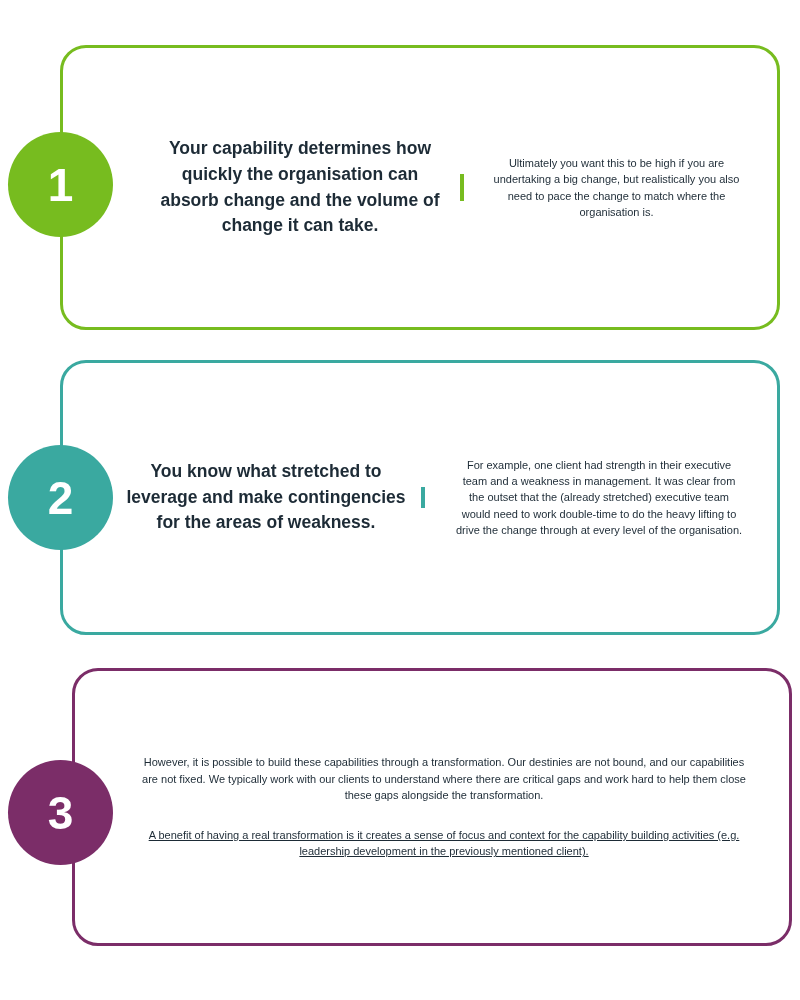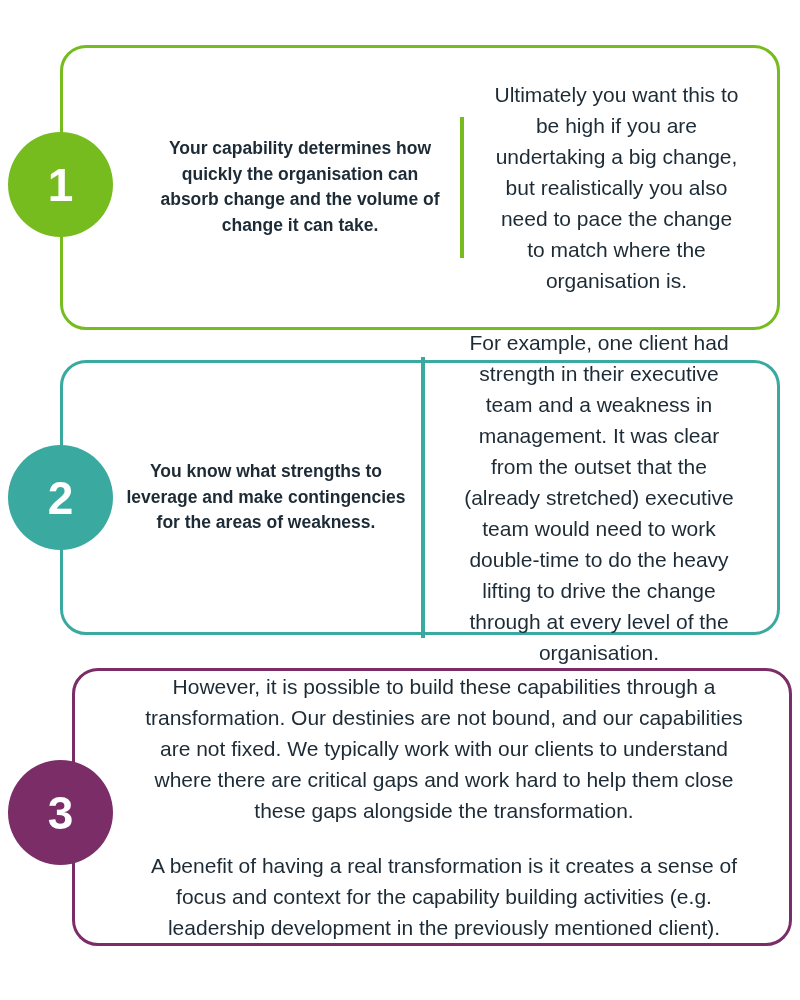--- a/index.html
+++ b/index.html
@@ -177,7 +177,7 @@
   }
 
   .body-text {
-    font-size: 21px;
+    font-size: 11px;
     line-height: 1.48;
     text-align: center;
     color: #1d2b36;

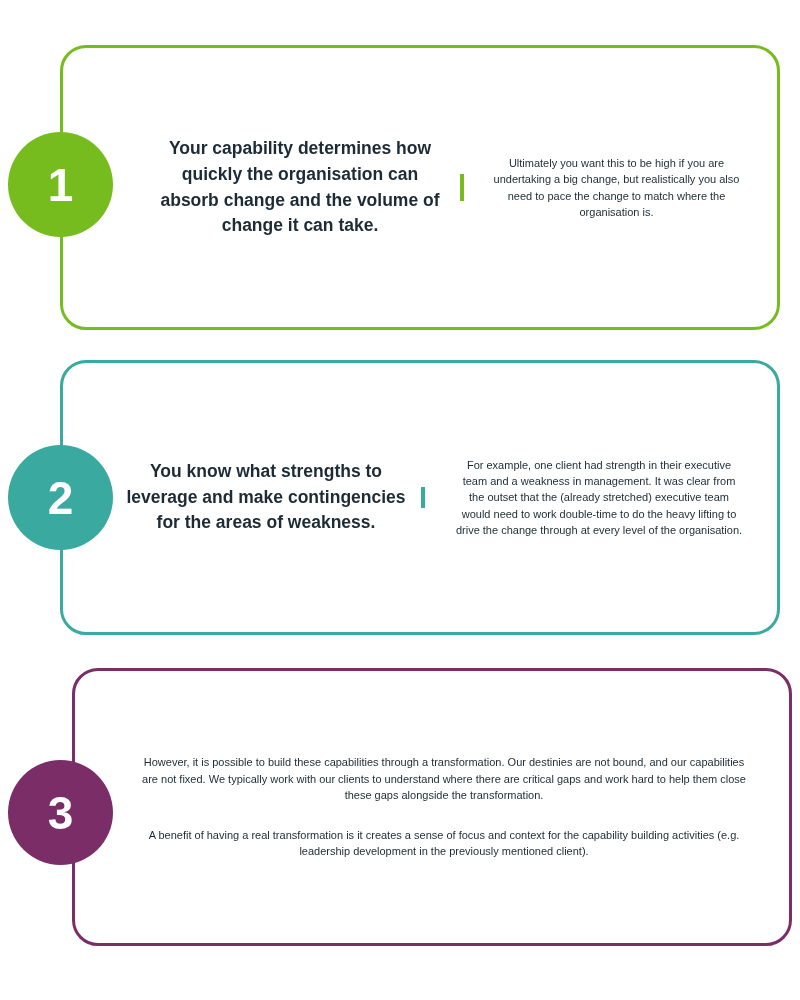--- a/index.html
+++ b/index.html
@@ -210,7 +210,7 @@
   <div class="card item" id="card2">
     <div class="cols">
       <div class="col-left">
-        <div class="head-text">You know what strengths to leverage and make contingencies for the areas of weakness.</div>
+        <div class="head-text">You know what stretched to leverage and make contingencies for the areas of weakness.</div>
       </div>
       <div class="divider"></div>
       <div class="col-right">

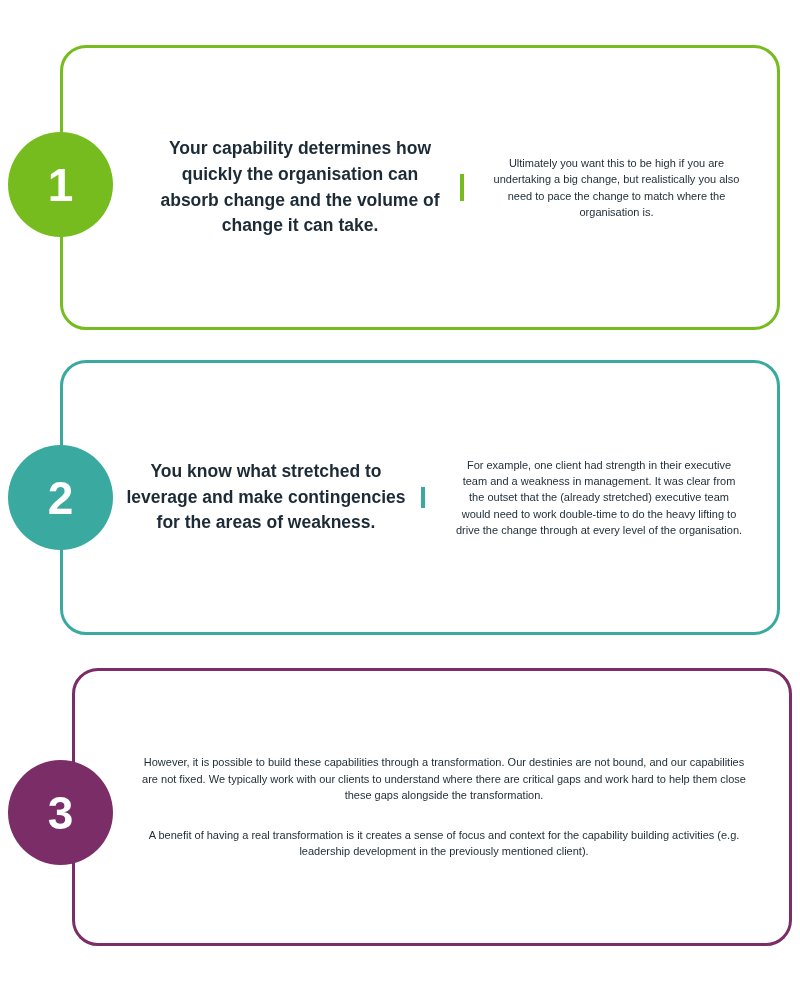--- a/index.html
+++ b/index.html
@@ -185,6 +185,7 @@
 
   .body-text + .body-text {
     margin-top: 24px;
+    text-decoration: underline;
   }
 </style>
 </head>

